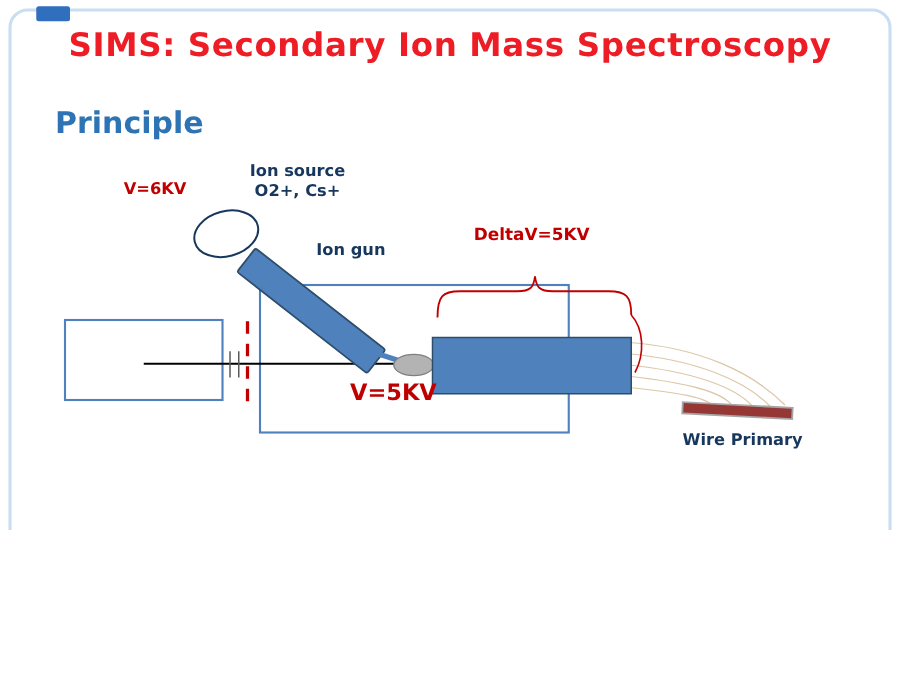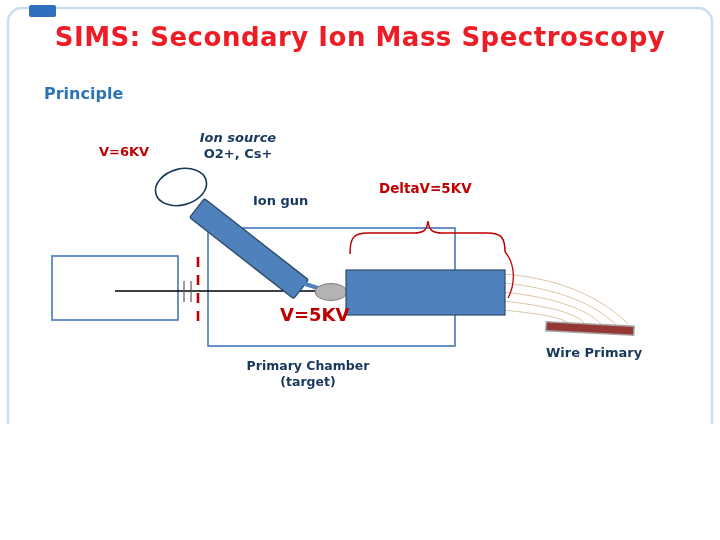--- a/index.html
+++ b/index.html
@@ -20,7 +20,7 @@
   }
   .principle{
     top:84px;left:44px;
-    font-size:16px;font-weight:600;
+    font-size:24px;font-weight:600;
     color:#2e74b5;
   }
   .lbl{font-size:13px;font-weight:600;line-height:16px;white-space:nowrap;}

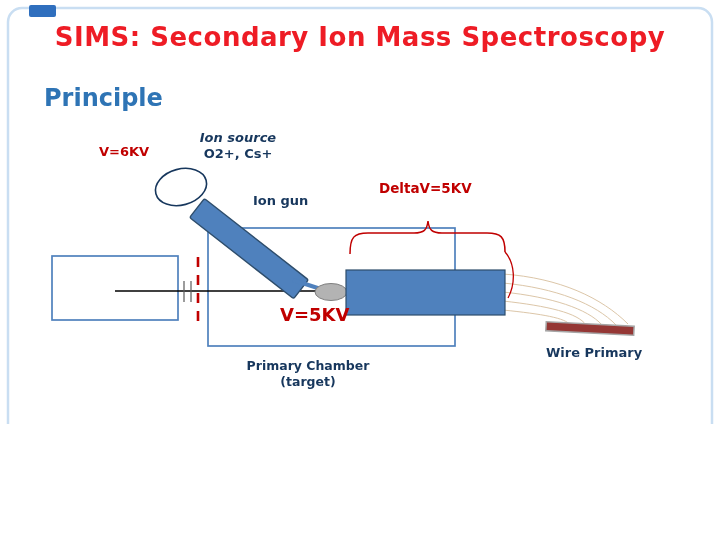--- a/index.html
+++ b/index.html
@@ -80,7 +80,7 @@
   <div class="abs lbl lbl-red" style="top:144px;left:99px;">V=6KV</div>
 
   <div class="abs lbl lbl-blue lbl-center" style="top:130px;left:190px;width:96px;">
-    <span style="display:block;font-style:italic;">Ion source</span>
+    <span style="display:block;">Ion source</span>
     <span style="display:block;">O2+, Cs+</span>
   </div>
 

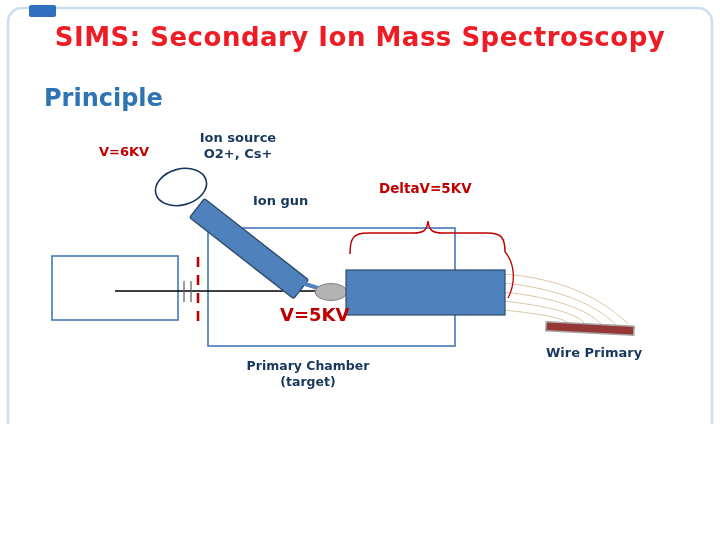--- a/index.html
+++ b/index.html
@@ -92,10 +92,6 @@
   <div class="abs lbl lbl-red" style="top:307px;left:280px;font-size:18px;">V=5KV</div>
 
 
-  <div class="abs lbl lbl-blue lbl-center" style="top:358px;left:228px;width:160px;font-size:12.5px;">
-    <span style="display:block;">Primary Chamber</span>
-    <span style="display:block;">(target)</span>
-  </div>
 
   <div class="abs lbl lbl-blue" style="top:345px;left:546px;">Wire Primary</div>
 

